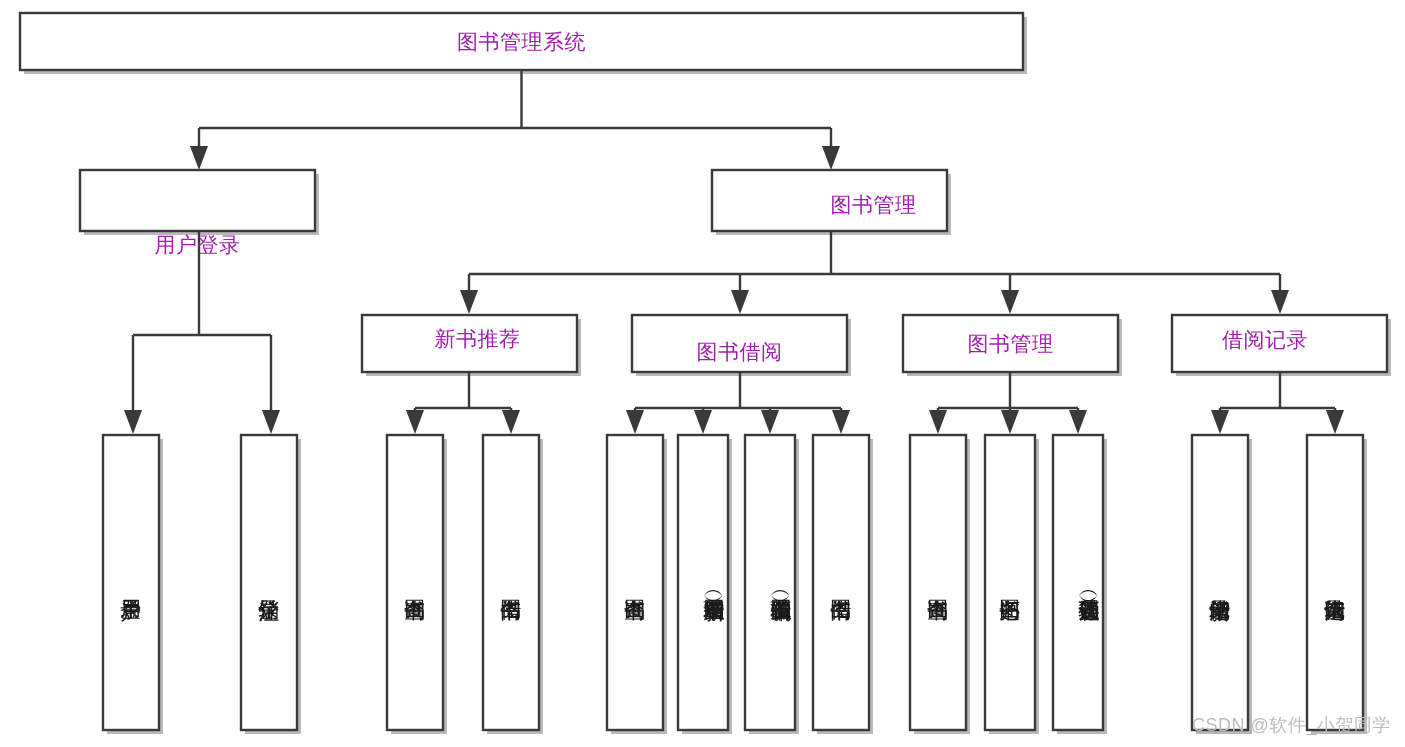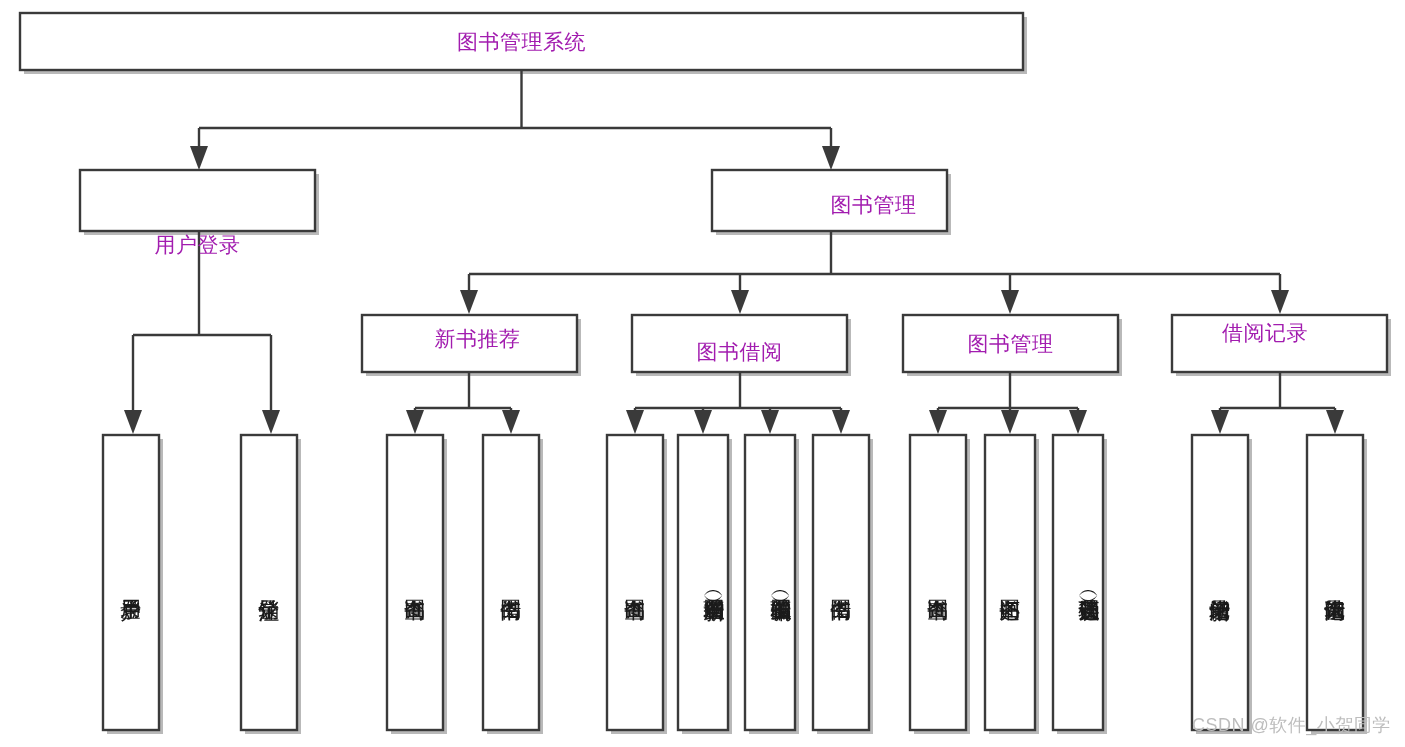--- a/index.html
+++ b/index.html
@@ -263,7 +263,7 @@
   <div class="node-label-h" style="left:362px; top:315px; width:215px; height:48px;margin-left:8px;">新书推荐</div>
   <div class="node-label-h" style="left:632px; top:315px; width:215px; height:74px;">图书借阅</div>
   <div class="node-label-h" style="left:903px; top:315px; width:215px; height:57px;">图书管理</div>
-  <div class="node-label-h" style="left:1172px; top:304px; width:186px; height:57px;">借阅记录</div>
+  <div class="node-label-h" style="left:1172px; top:311px; width:186px; height:57px;">借阅记录</div>
 
   <div class="node-label-v" style="left:103px; top:435px; width:56px; height:295px;">用户登录</div>
   <div class="node-label-v" style="left:241px; top:435px; width:56px; height:295px;">注销登录</div>

